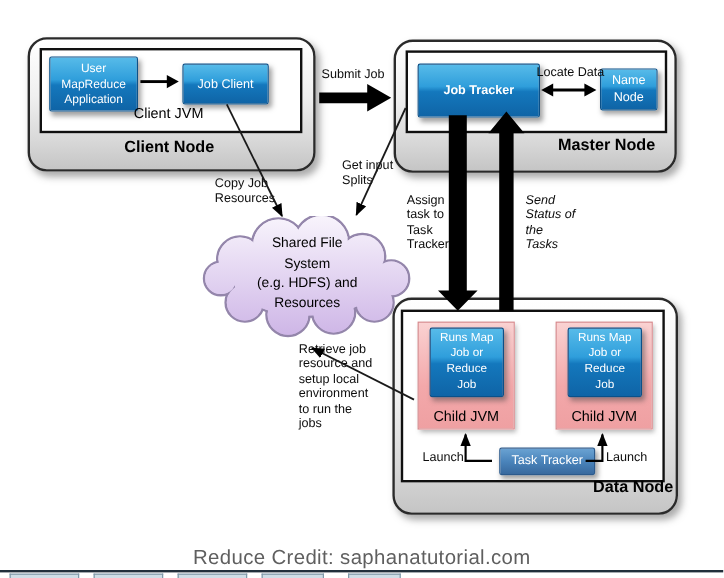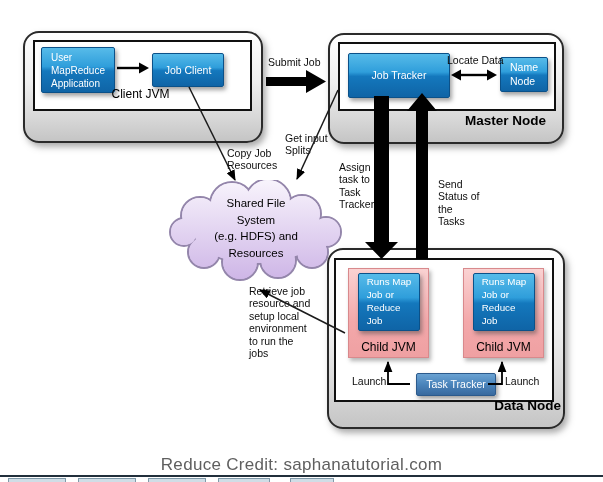--- a/index.html
+++ b/index.html
@@ -8,7 +8,7 @@
   .node{position:absolute;background:linear-gradient(180deg,#ffffff 0%,#efefef 45%,#d8d8d8 78%,#c5c5c5 100%);
         border:2px solid #2a2a2a;border-radius:16px;box-shadow:3px 4px 6px rgba(90,90,90,.5);z-index:1;}
   .inner{position:absolute;background:#fff;border:2px solid #101010;z-index:2;}
-  .bluebox{position:absolute;display:flex;align-items:center;justify-content:center;
+  .bluebox{position:absolute;display:flex;align-items:center;justify-content:center;text-align:center;
         background:linear-gradient(180deg,#57bbe9 0%,#2f9edb 42%,#1478bd 52%,#0f64a6 100%);
         border:1px solid #0b5189;color:#fff;white-space:pre-line;border-radius:2px;
         box-shadow:2px 3px 4px rgba(70,70,70,.5);z-index:3;font-size:10.5px;line-height:13px;}

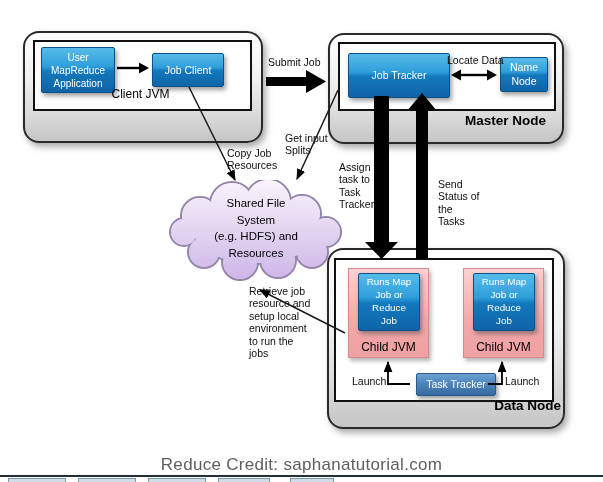--- a/index.html
+++ b/index.html
@@ -41,7 +41,7 @@
 
   <div class="node" style="left:328px;top:33px;width:232px;height:107px;"></div>
   <div class="inner" style="left:338px;top:42px;width:214px;height:65px;"></div>
-  <div class="bluebox" style="left:348px;top:53px;width:100px;height:43px;">Job Tracker</div>
+  <div class="bluebox" style="left:348px;top:53px;width:100px;height:43px;font-weight:bold;">Job Tracker</div>
   <div class="lbl" style="left:447px;top:54px;">Locate Data</div>
   <div class="bluebox" style="left:500px;top:57px;width:46px;height:33px;line-height:13.5px;">Name
 Node</div>

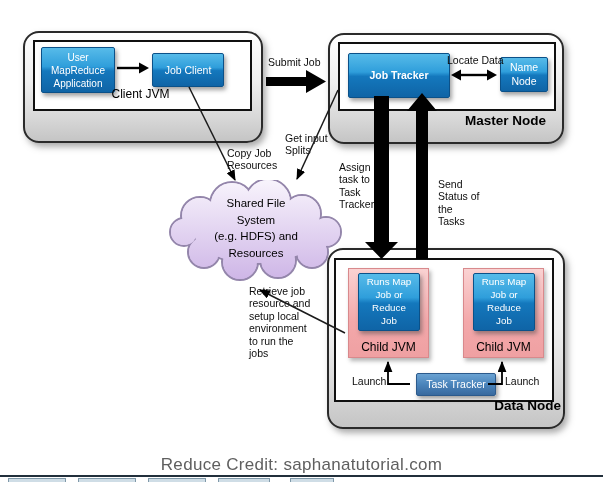--- a/index.html
+++ b/index.html
@@ -38,6 +38,7 @@
 Application</div>
   <div class="bluebox" style="left:152px;top:53px;width:70px;height:32px;">Job Client</div>
   <div class="jvm-label" style="left:33px;top:87px;width:215px;">Client JVM</div>
+  <div class="node-title" style="left:23px;top:115px;width:236px;text-align:center;">Client Node</div>
 
   <div class="node" style="left:328px;top:33px;width:232px;height:107px;"></div>
   <div class="inner" style="left:338px;top:42px;width:214px;height:65px;"></div>

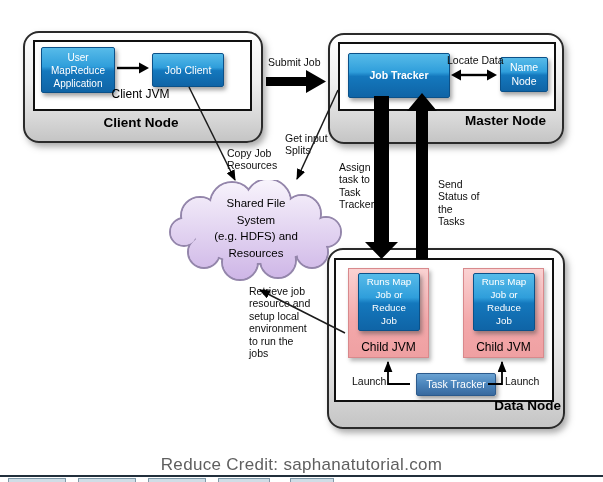--- a/index.html
+++ b/index.html
@@ -112,7 +112,7 @@
   <div class="node-title" style="left:327px;top:398px;width:234px;text-align:right;">Data Node</div>
 
   <div class="lbl" style="left:268px;top:56px;text-align:center;">Submit Job</div>
-  <div class="lbl" style="left:179px;top:147px;margin-left:48px;">Copy Job
+  <div class="lbl" style="left:179px;top:147px;">Copy Job
 Resources</div>
   <div class="lbl" style="left:285px;top:132px;">Get input
 Splits</div>

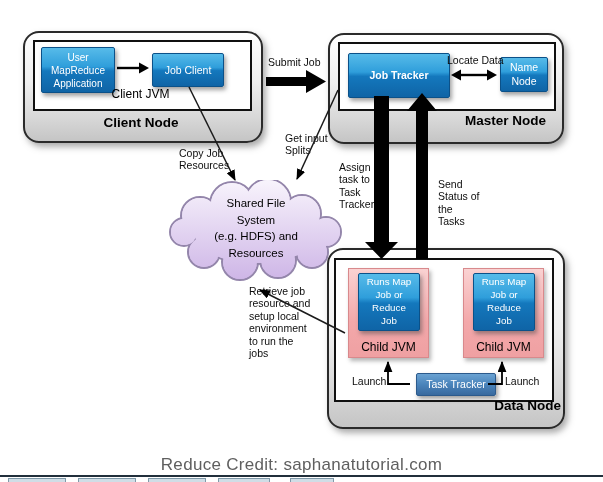--- a/index.html
+++ b/index.html
@@ -120,7 +120,7 @@
 task to
 Task
 Trackers</div>
-  <div class="lbl" style="left:438px;top:178px;">Send
+  <div class="lbl" style="left:438px;top:161px;font-style:italic;">Send
 Status of
 the
 Tasks</div>

